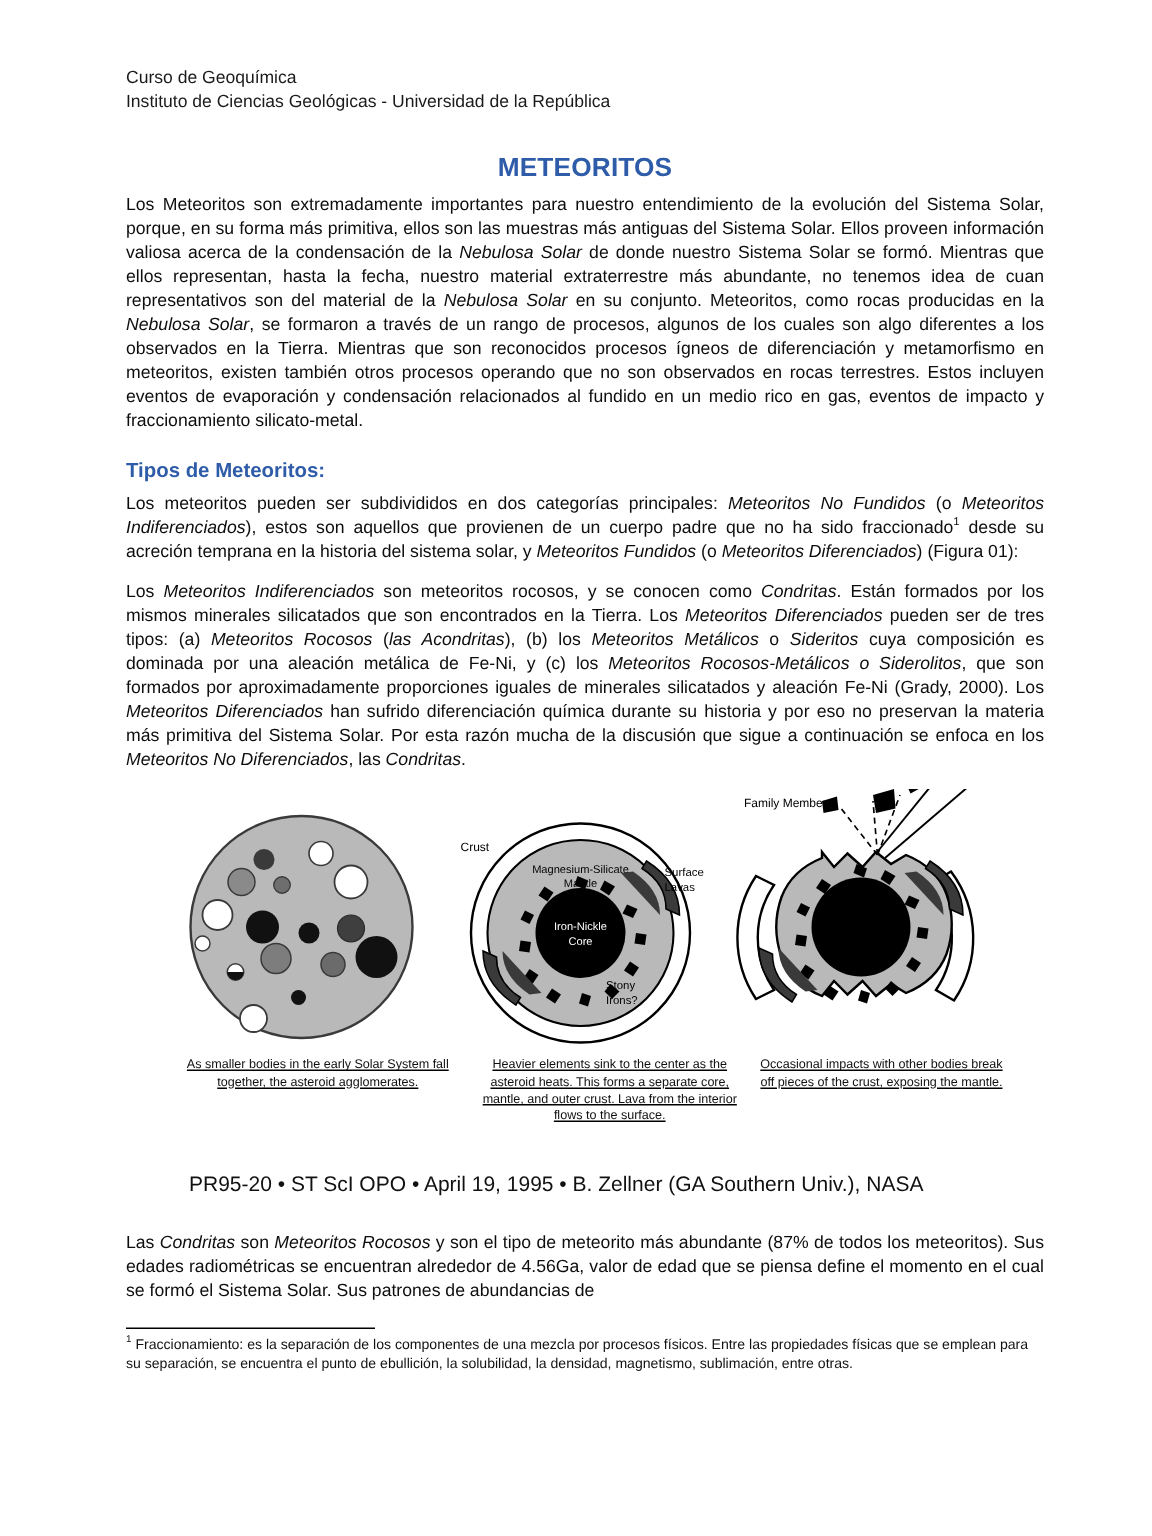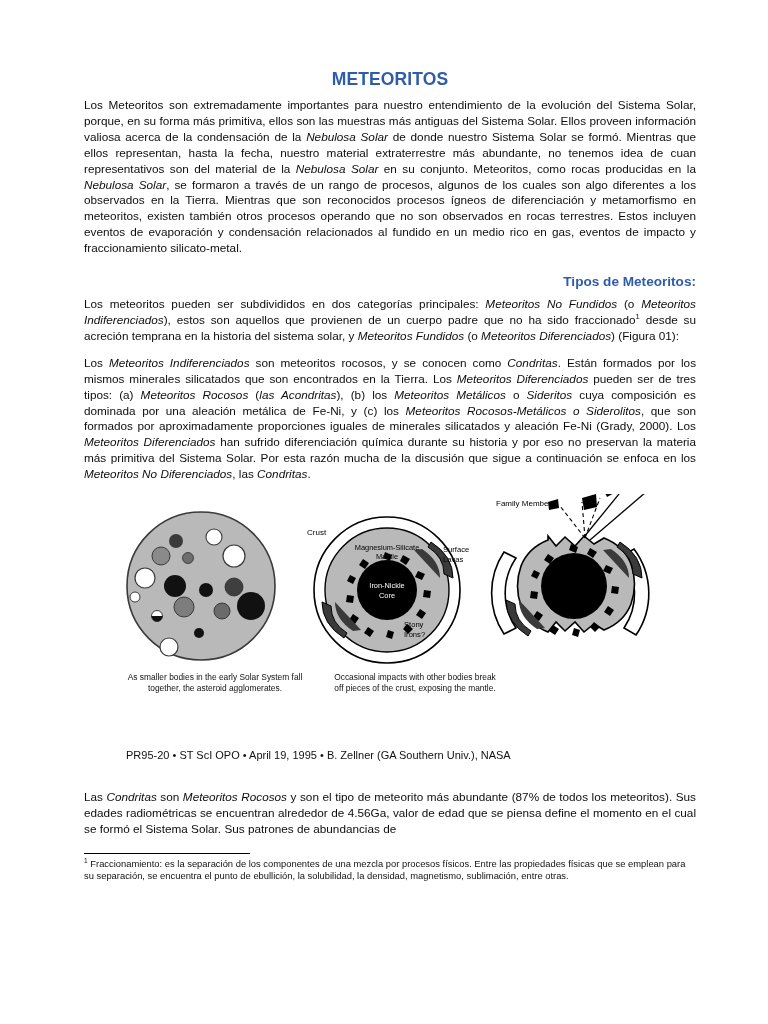--- a/index.html
+++ b/index.html
@@ -152,6 +152,10 @@
 <div class="page">
   <div class="content">
 
+    <div class="doc-header">
+      <div>Curso de Geoquímica</div>
+      <div>Instituto de Ciencias Geológicas - Universidad de la República</div>
+    </div>
 
     <h1 class="title">METEORITOS</h1>
 

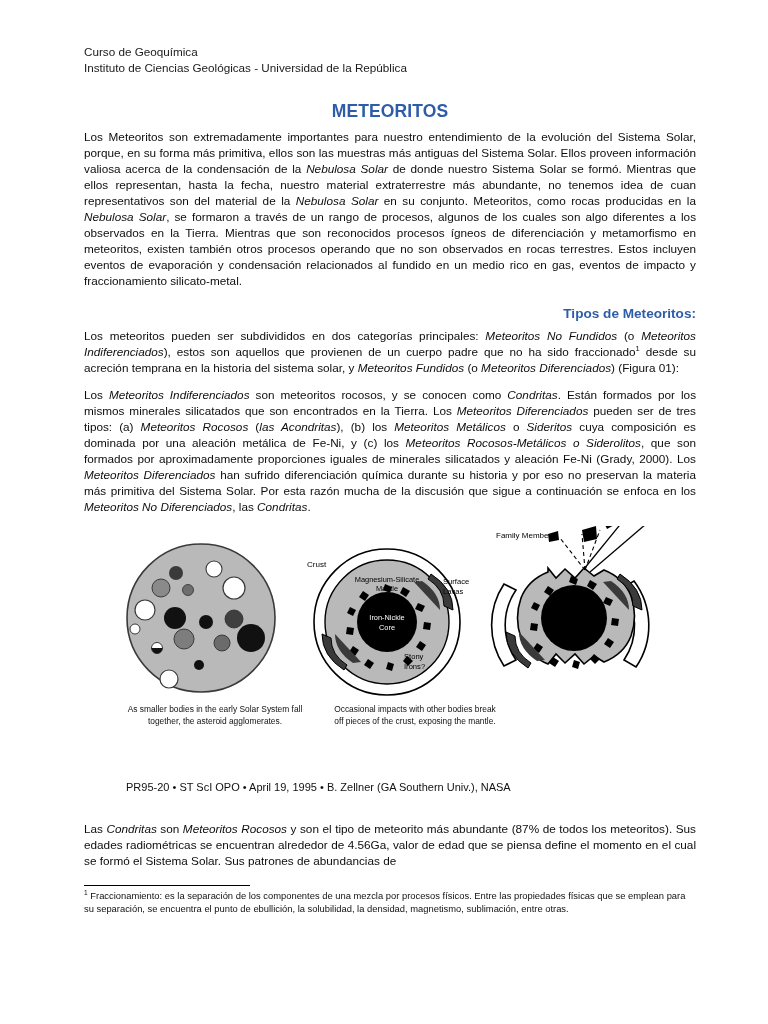--- a/index.html
+++ b/index.html
@@ -47,7 +47,6 @@
     font-weight: bold;
     color: #2E5CA8;
     margin: 18px 0 7px 0;
-    text-align: right;
   }
   p.body {
     font-size: 11.75px;

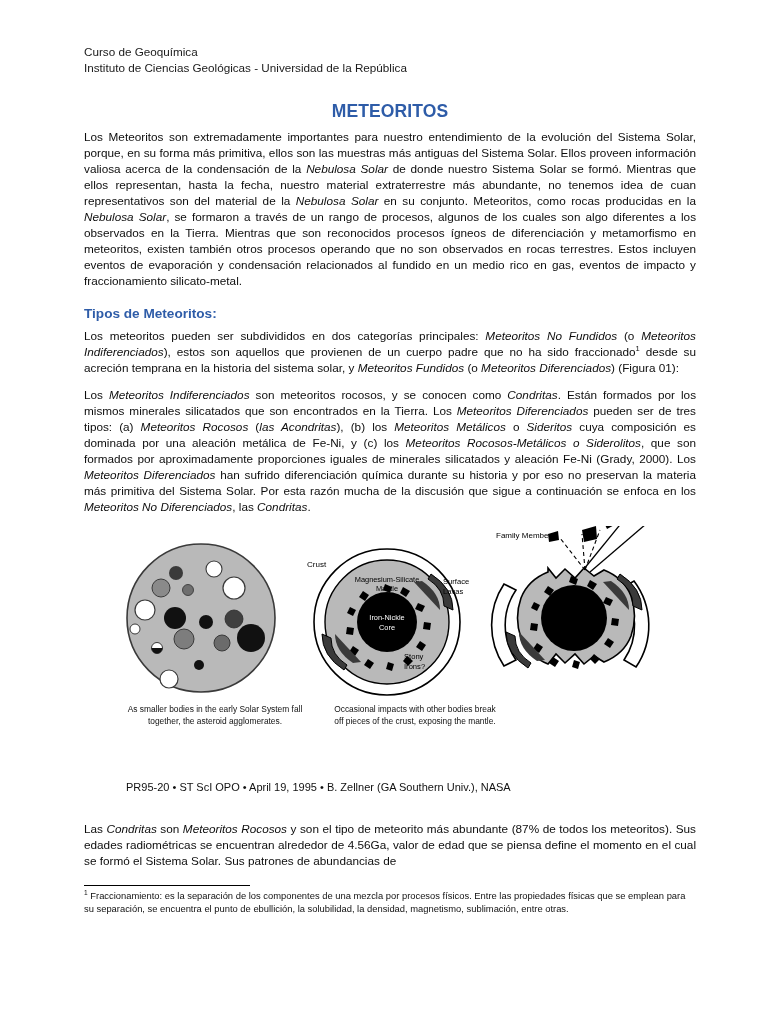--- a/index.html
+++ b/index.html
@@ -95,6 +95,7 @@
     top: 178px;
     width: 560px;
     display: flex;
+    text-decoration: underline;
   }
   .cap {
     font-size: 8.4px;

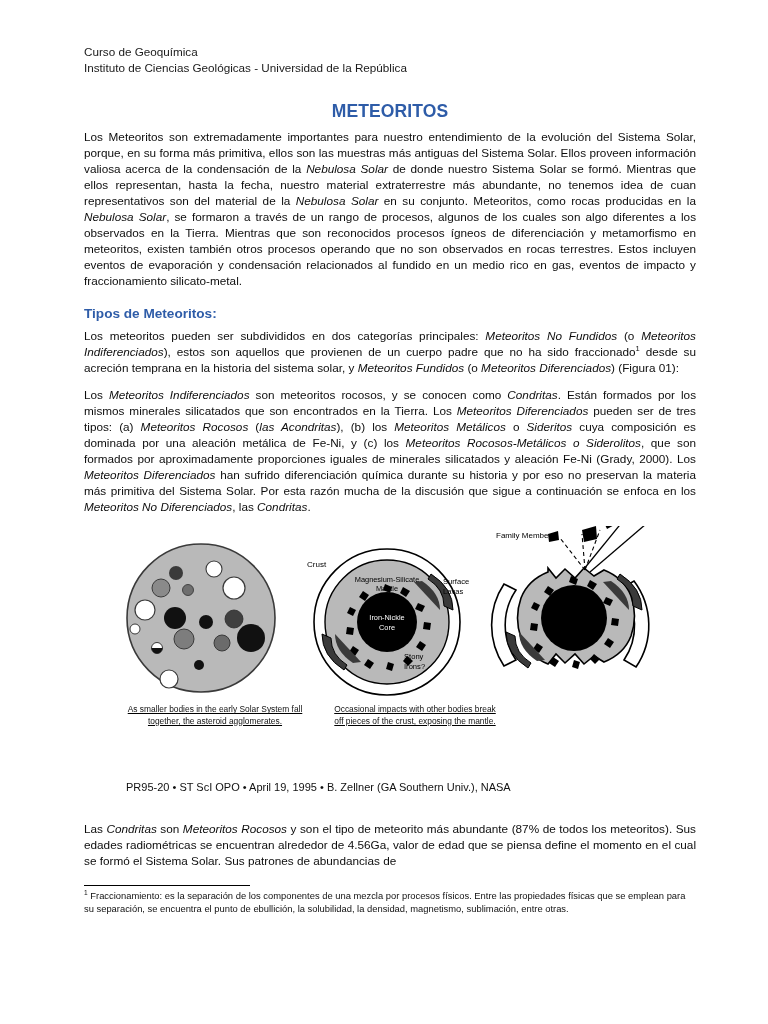--- a/index.html
+++ b/index.html
@@ -289,6 +289,7 @@
 
         <div class="fig-captions">
           <div class="cap c1">As smaller bodies in the early Solar System fall together, the asteroid agglomerates.</div>
+          <div class="cap c2">Heavier elements sink to the center as the asteroid heats. This forms a separate core, mantle, and outer crust. Lava from the interior flows to the surface.</div>
           <div class="cap c3">Occasional impacts with other bodies break off pieces of the crust, exposing the mantle.</div>
         </div>
 

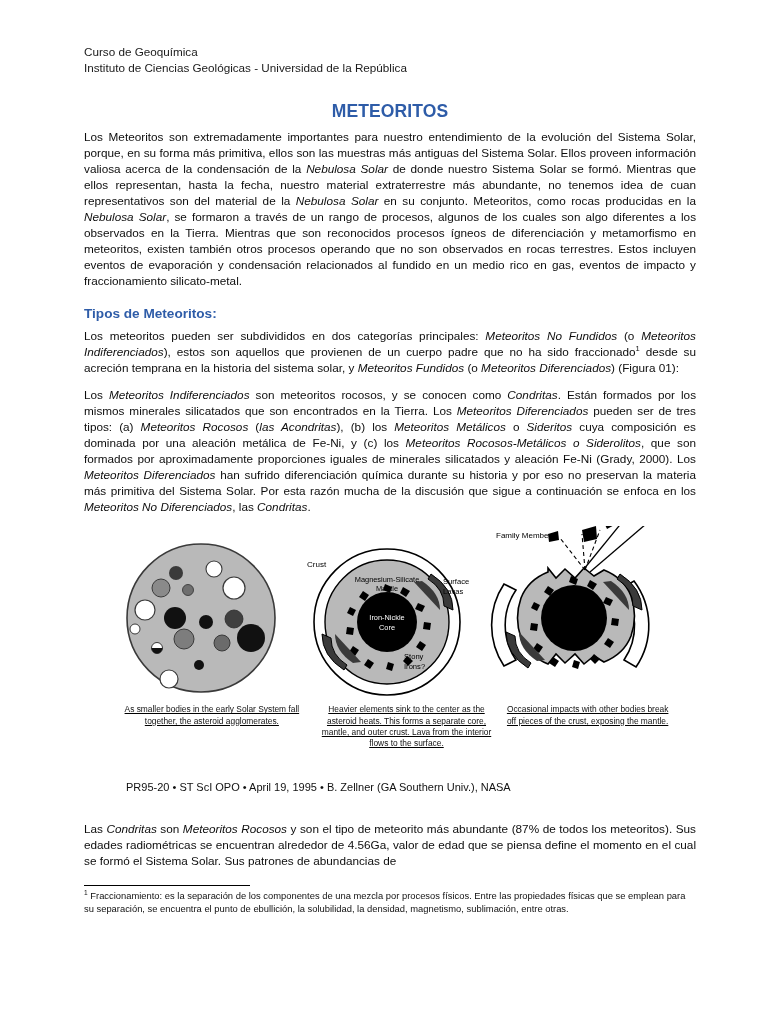--- a/index.html
+++ b/index.html
@@ -111,7 +111,7 @@
     position: absolute;
     left: 16px;
     top: 255px;
-    font-size: 11px;
+    font-size: 14px;
     color: #111;
     white-space: nowrap;
   }

